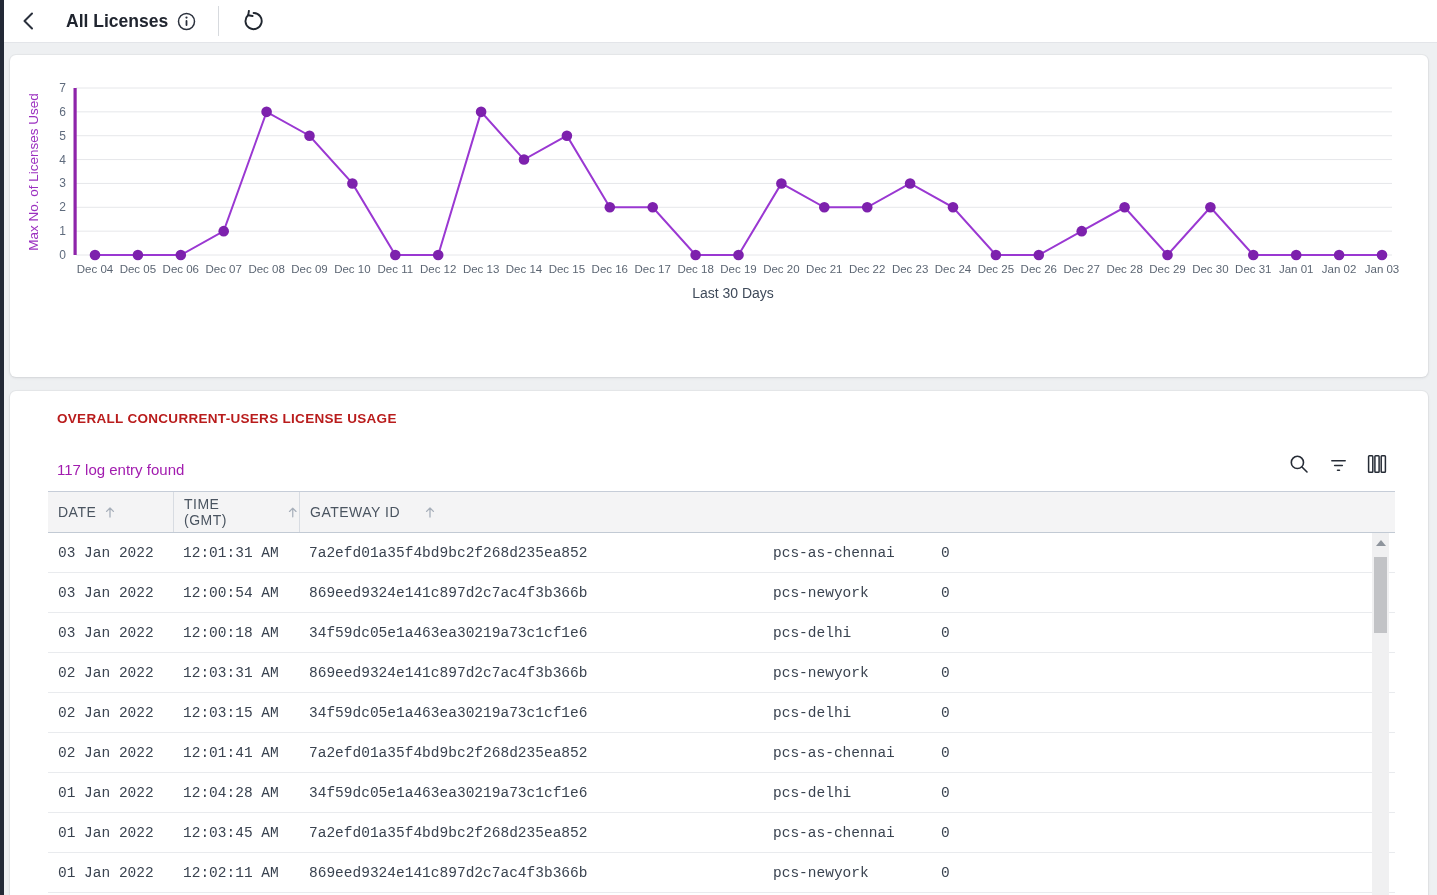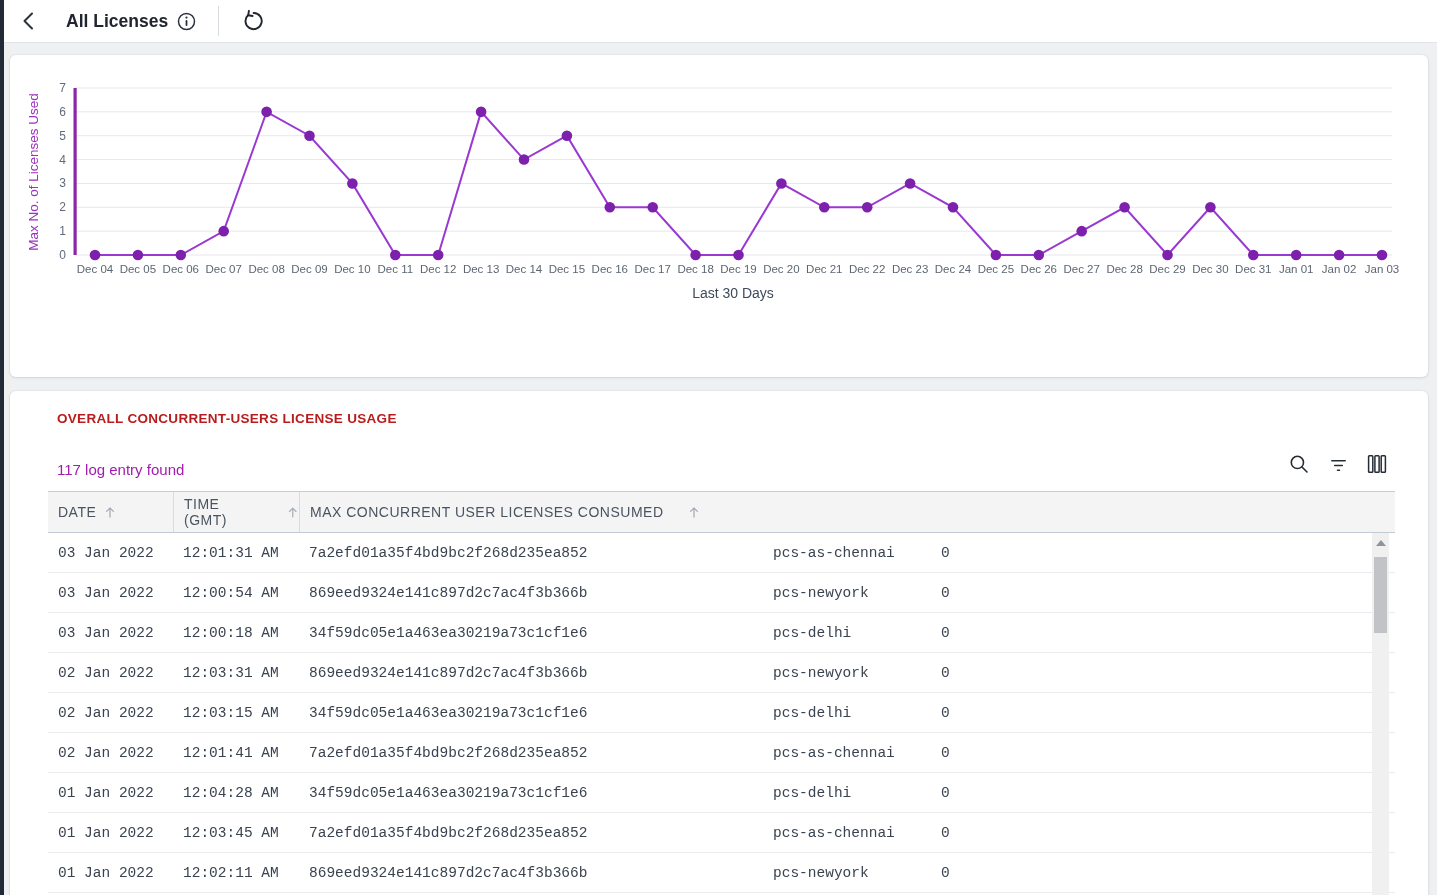--- a/index.html
+++ b/index.html
@@ -246,6 +246,12 @@
           </svg>
       </div>
       <div class="thcell" style="width:464px">
+        <span>GATEWAY ID</span>
+        <svg width="12" height="13" viewBox="0 0 12 13">
+            <path d="M6 2 L6 11 M6 2 L2.6 5.4 M6 2 L9.4 5.4" fill="none" stroke="#a7afba" stroke-width="1.3" stroke-linecap="round" stroke-linejoin="round"></path>
+          </svg>
+      </div>
+      <div class="thcell" style="width:464px">
         <span>MAX CONCURRENT USER LICENSES CONSUMED</span>
         <svg width="12" height="13" viewBox="0 0 12 13">
             <path d="M6 2 L6 11 M6 2 L2.6 5.4 M6 2 L9.4 5.4" fill="none" stroke="#a7afba" stroke-width="1.3" stroke-linecap="round" stroke-linejoin="round"></path>

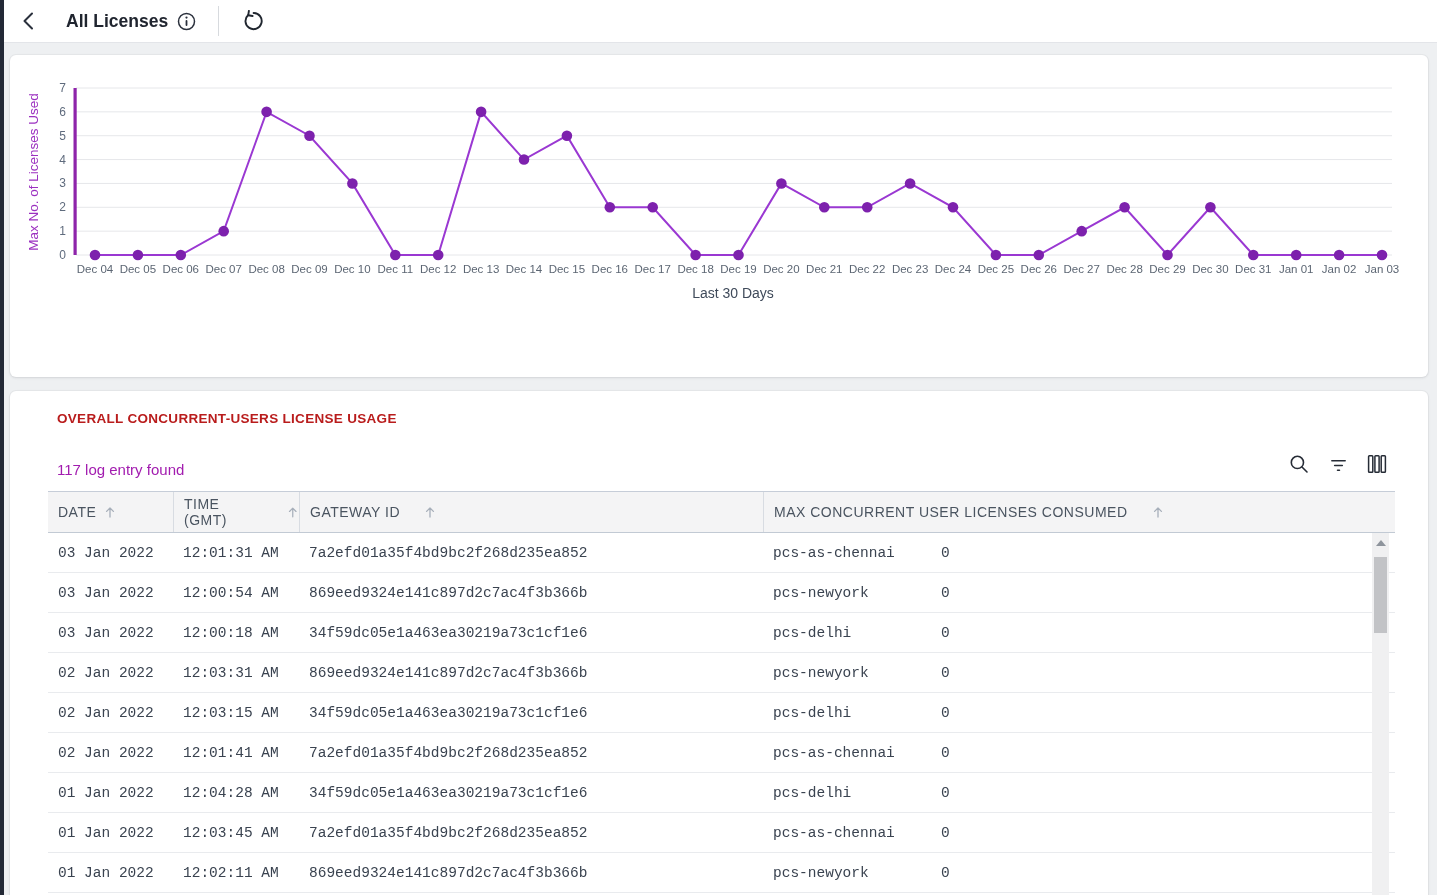--- a/index.html
+++ b/index.html
@@ -251,12 +251,6 @@
             <path d="M6 2 L6 11 M6 2 L2.6 5.4 M6 2 L9.4 5.4" fill="none" stroke="#a7afba" stroke-width="1.3" stroke-linecap="round" stroke-linejoin="round"></path>
           </svg>
       </div>
-      <div class="thcell" style="width:464px">
-        <span>MAX CONCURRENT USER LICENSES CONSUMED</span>
-        <svg width="12" height="13" viewBox="0 0 12 13">
-            <path d="M6 2 L6 11 M6 2 L2.6 5.4 M6 2 L9.4 5.4" fill="none" stroke="#a7afba" stroke-width="1.3" stroke-linecap="round" stroke-linejoin="round"></path>
-          </svg>
-      </div>
     </div>
     <div id="table-body">
         <div class="trow">

